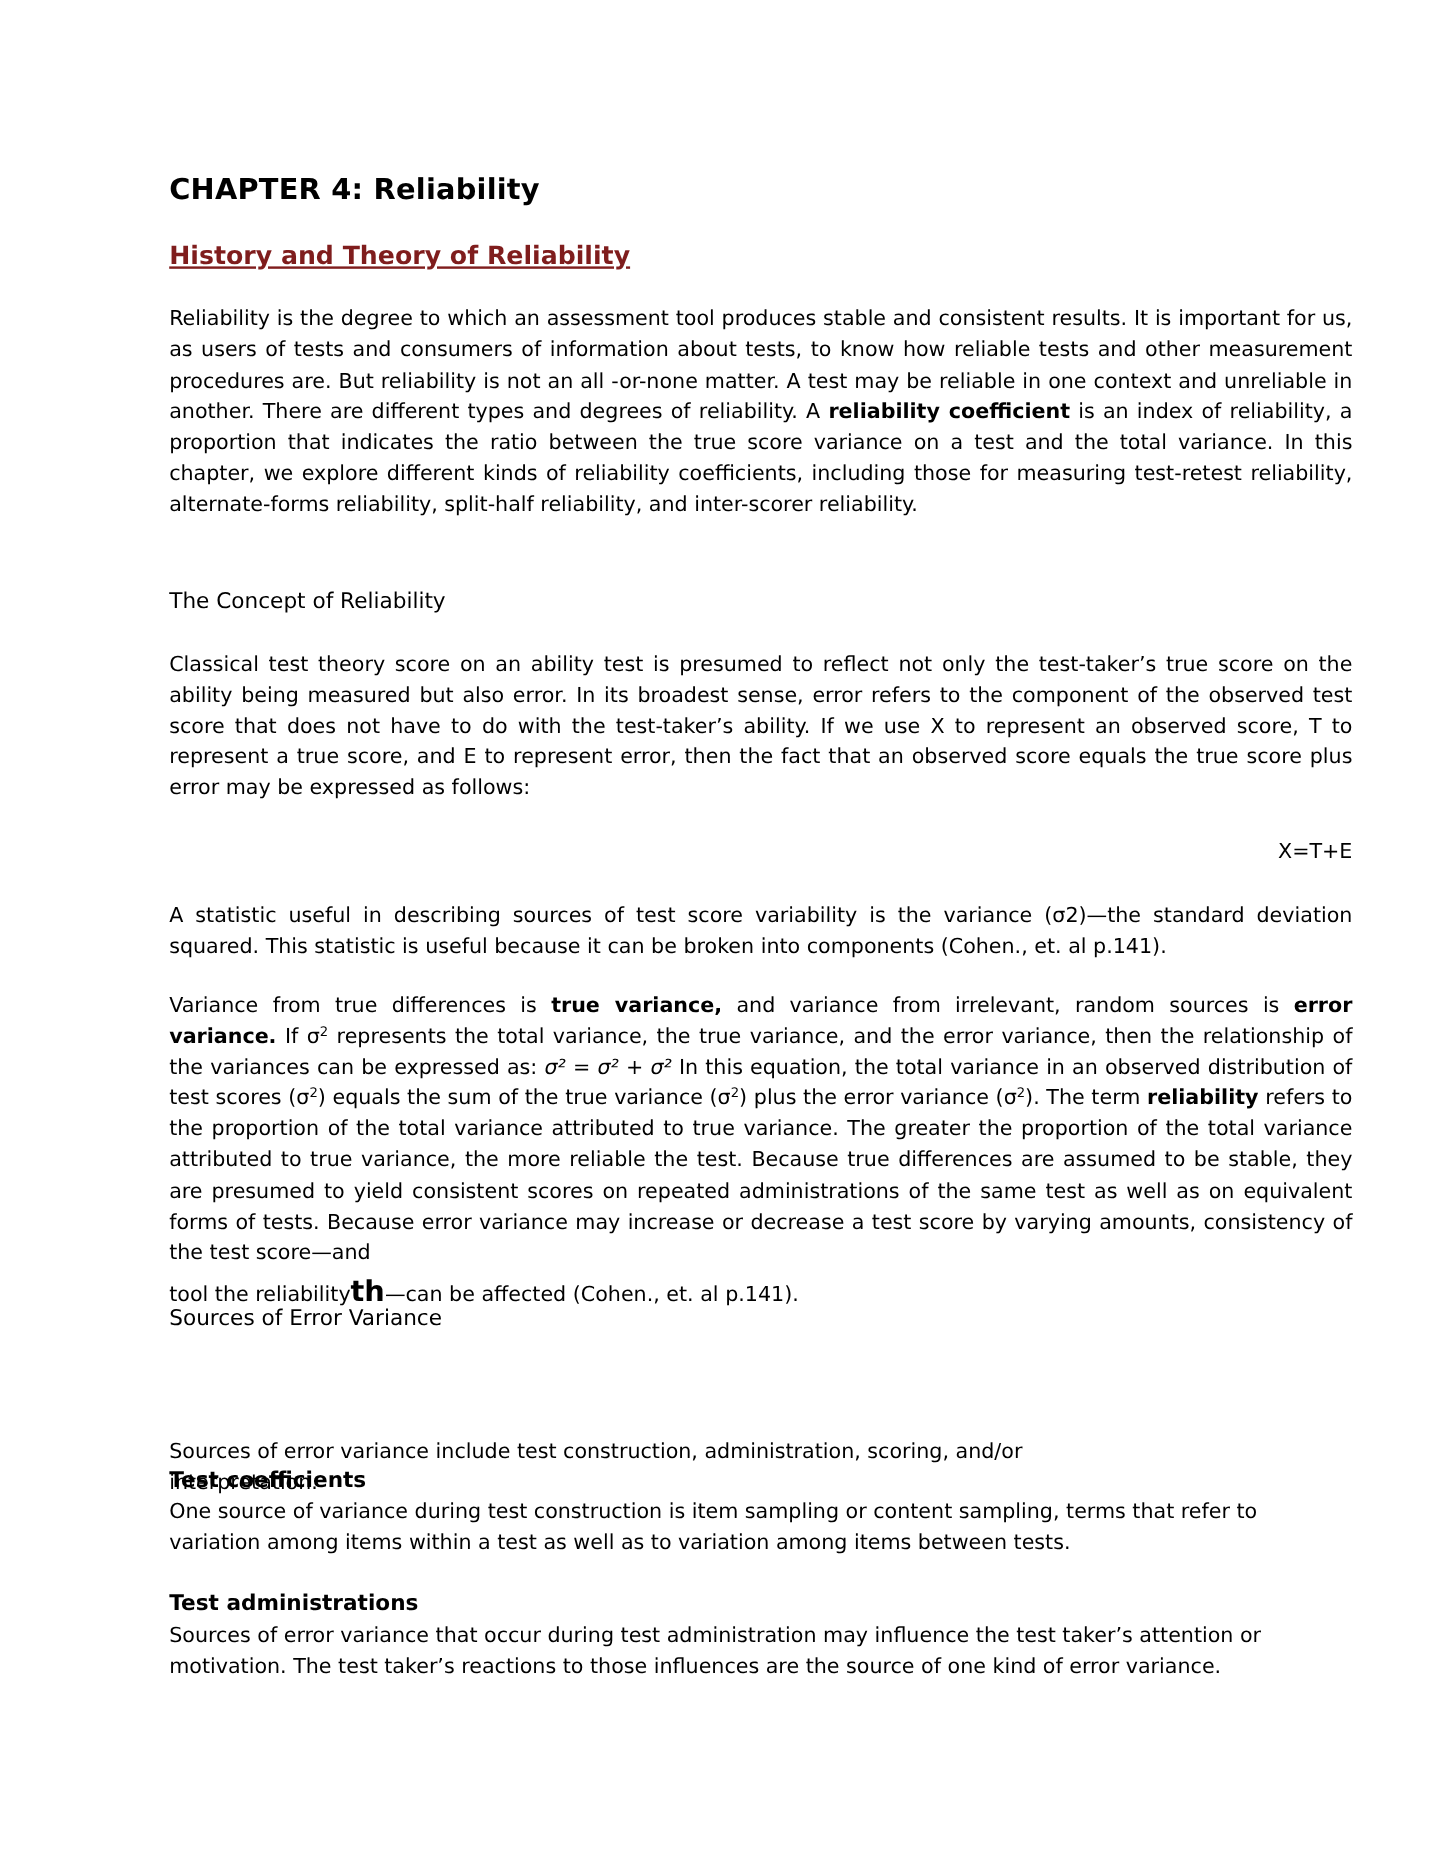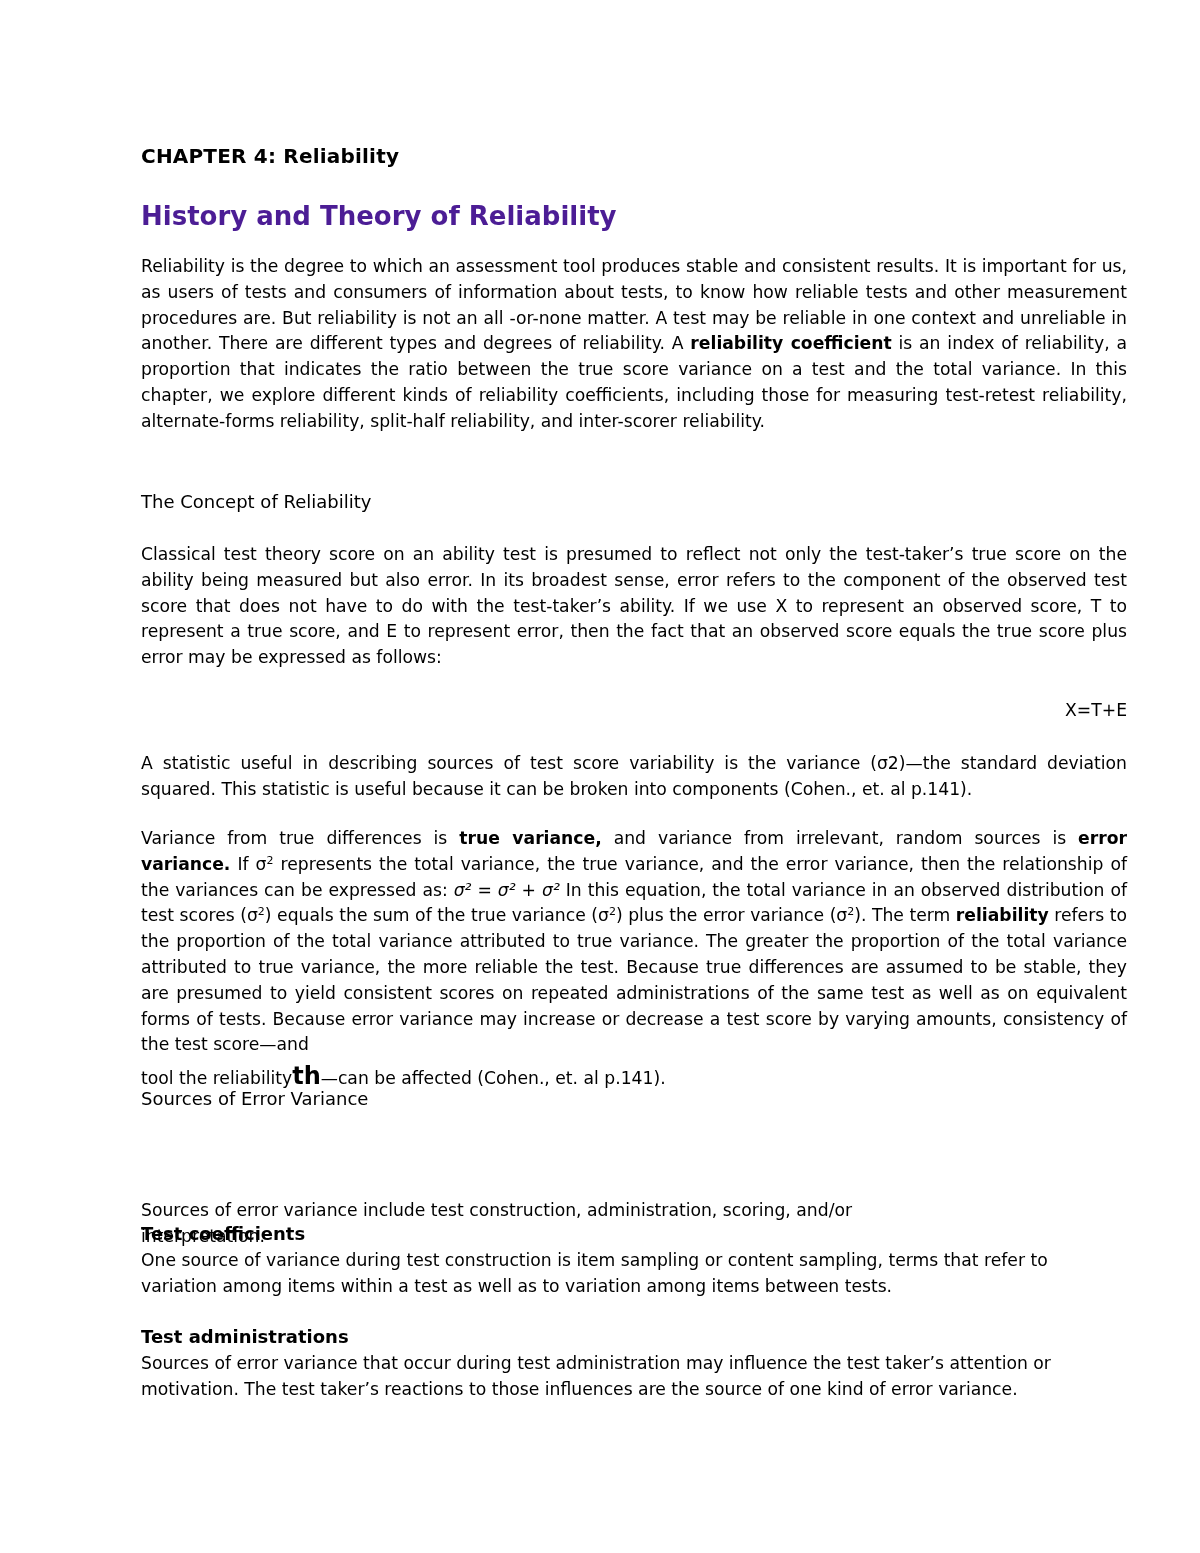--- a/index.html
+++ b/index.html
@@ -6,7 +6,7 @@
   body { width: 1200px; height: 1553px; position: relative; overflow: hidden;
          font-family: "DejaVu Sans", sans-serif; color: #000; }
   .page { position: absolute; left: 141px; top: 0; width: 986px; }
-  .h1 { position: absolute; top: 144px; font-size: 20px; font-weight: bold; letter-spacing: 0.2px; }
+  .h1 { position: absolute; top: 144px; font-size: 24px; font-weight: bold; letter-spacing: 0.2px; }
   .h2 { position: absolute; top: 201px; font-size: 26px; font-weight: bold; color: #4c1d95; }
   .h3 { position: absolute; font-size: 18px; }
   .h4 { position: absolute; font-size: 18px; font-weight: bold; }

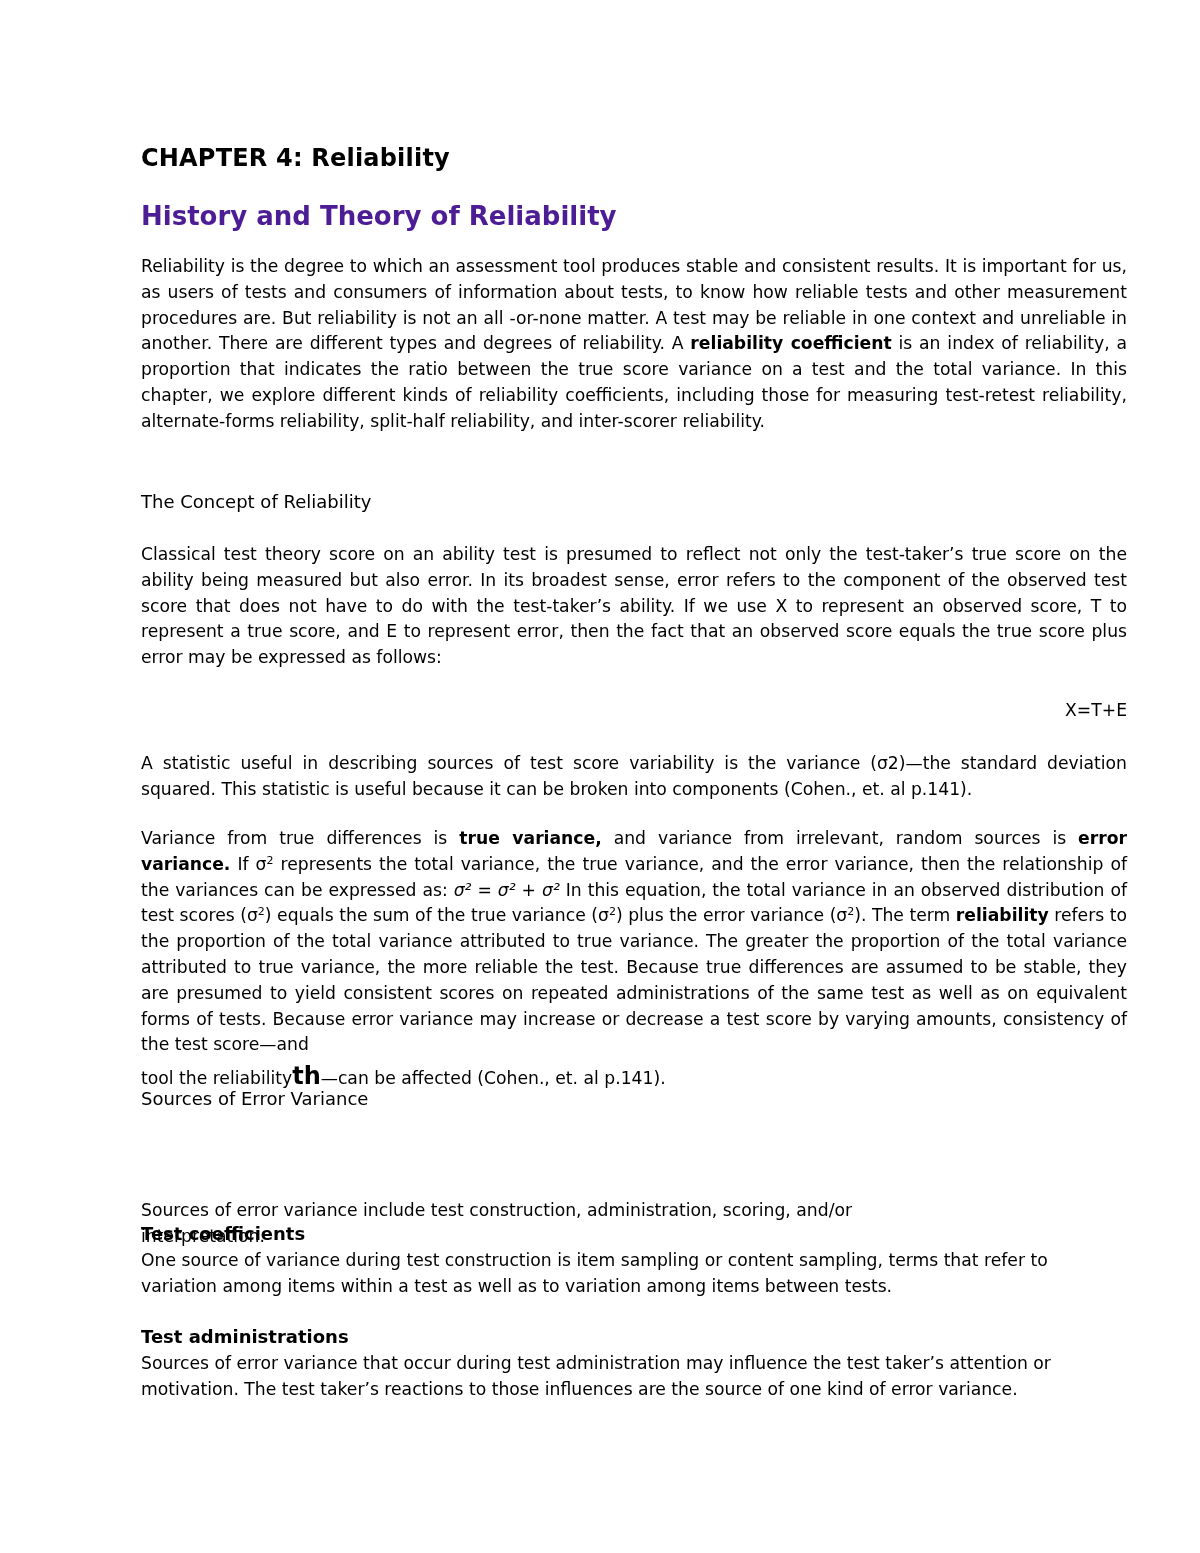--- a/index.html
+++ b/index.html
@@ -7,7 +7,7 @@
          font-family: "DejaVu Sans", sans-serif; color: #000; }
   .page { position: absolute; left: 141px; top: 0; width: 986px; }
   .h1 { position: absolute; top: 144px; font-size: 24px; font-weight: bold; letter-spacing: 0.2px; }
-  .h2 { position: absolute; top: 201px; font-size: 26px; font-weight: bold; color: #4c1d95; }
+  .h2 { position: absolute; top: 201px; font-size: 21px; font-weight: bold; color: #7f1d1d; text-decoration: underline; }
   .h3 { position: absolute; font-size: 18px; }
   .h4 { position: absolute; font-size: 18px; font-weight: bold; }
   .para { position: absolute; width: 986px; font-size: 17.2px; line-height: 25.8px;

